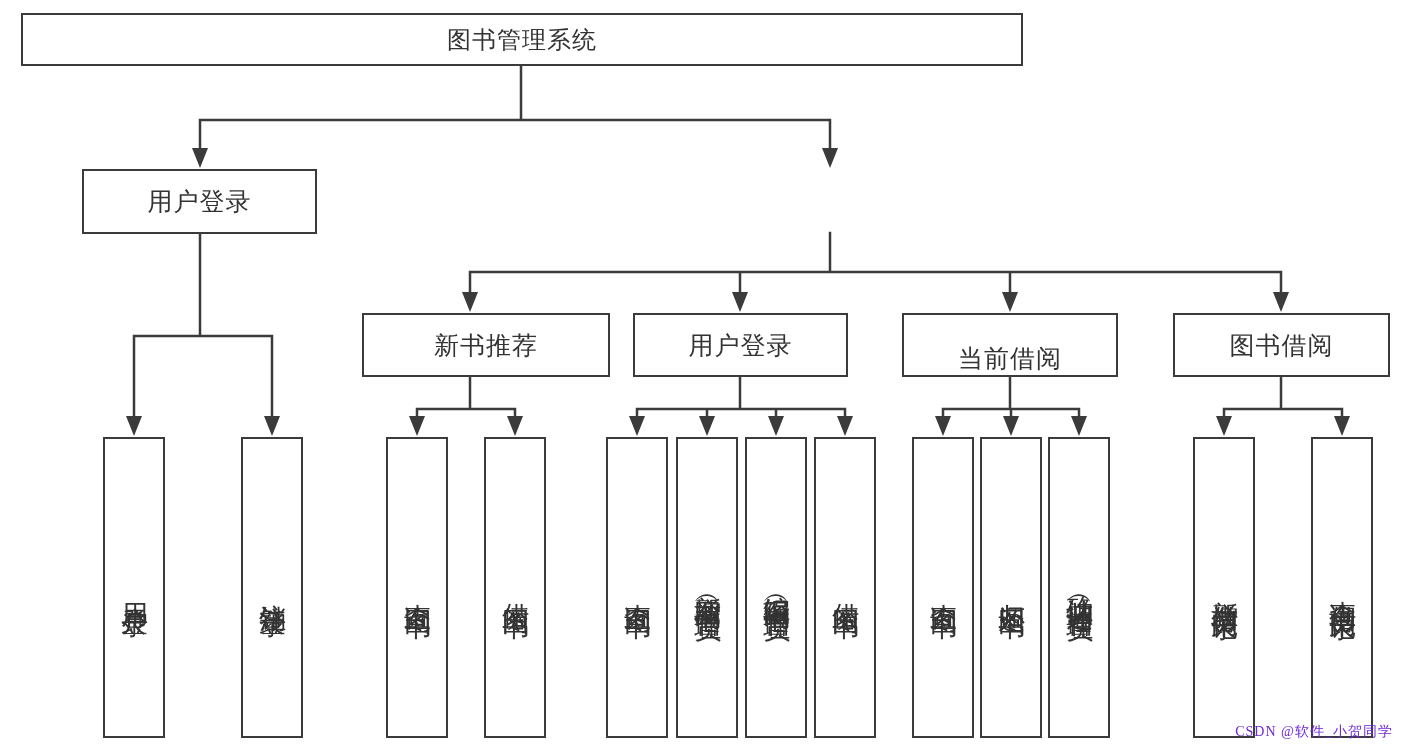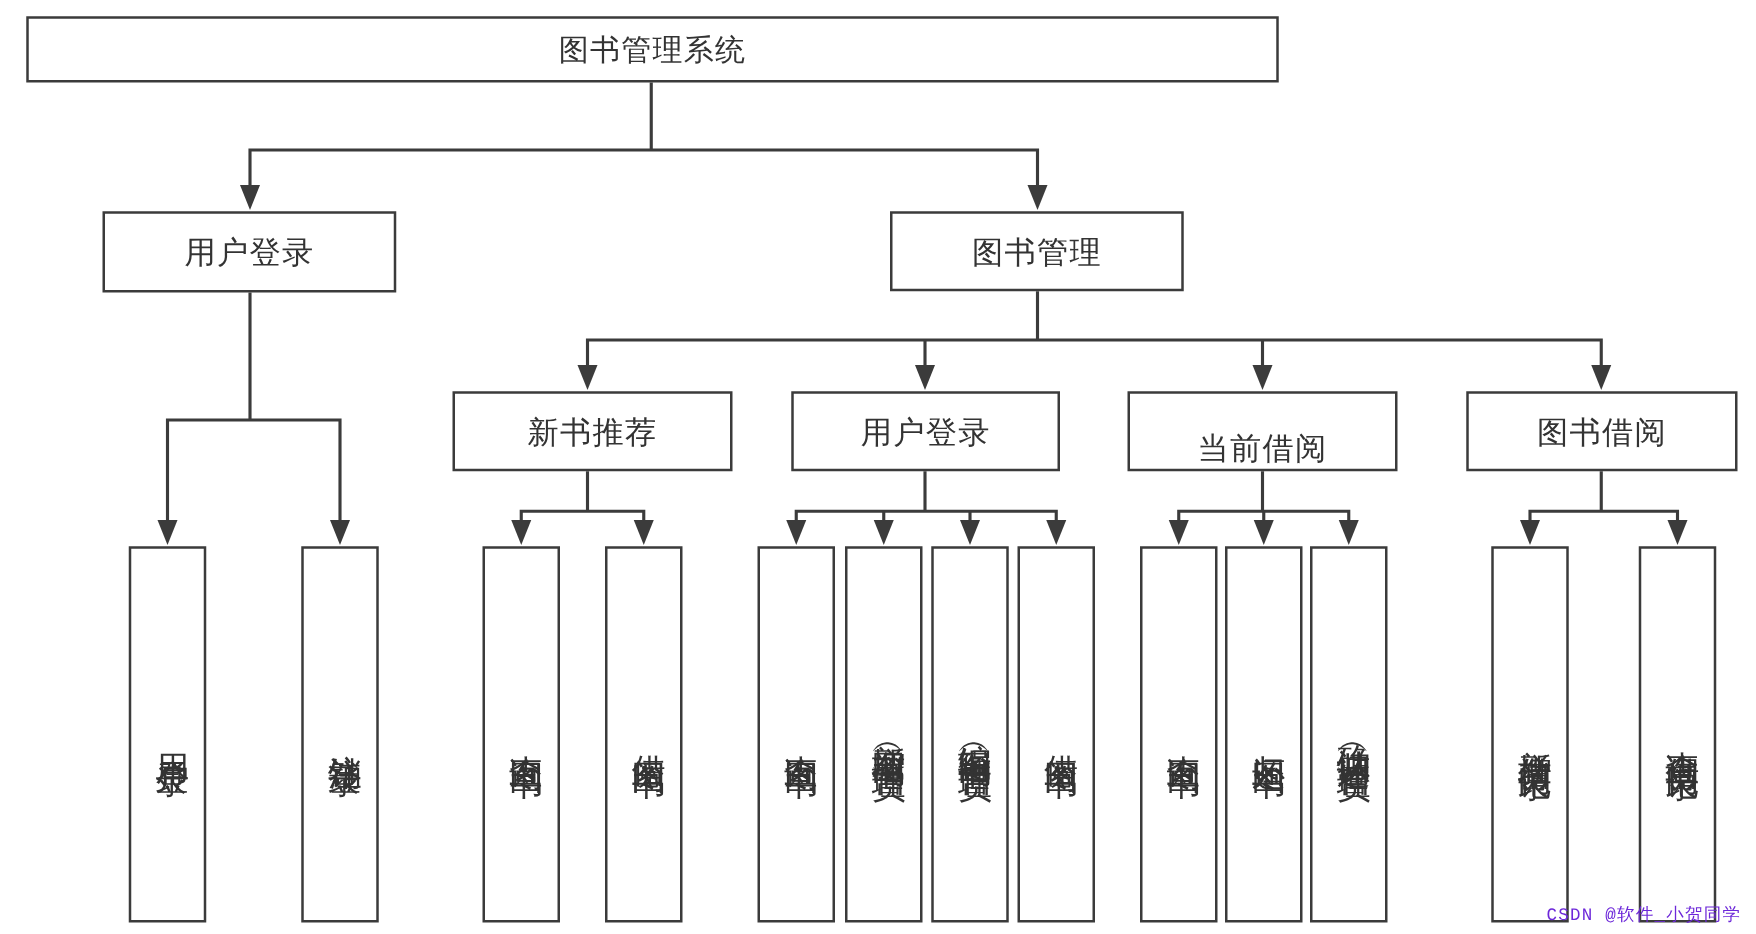--- a/index.html
+++ b/index.html
@@ -7,7 +7,7 @@
     position:relative;
     width:1405px;height:747px;
     background:#ffffff;
-    font-family:Liberation Mono, monospace;
+    font-family:Liberation Serif, serif;
     overflow:hidden;
   }
   #connectors{position:absolute;left:0;top:0;width:1405px;height:747px;}

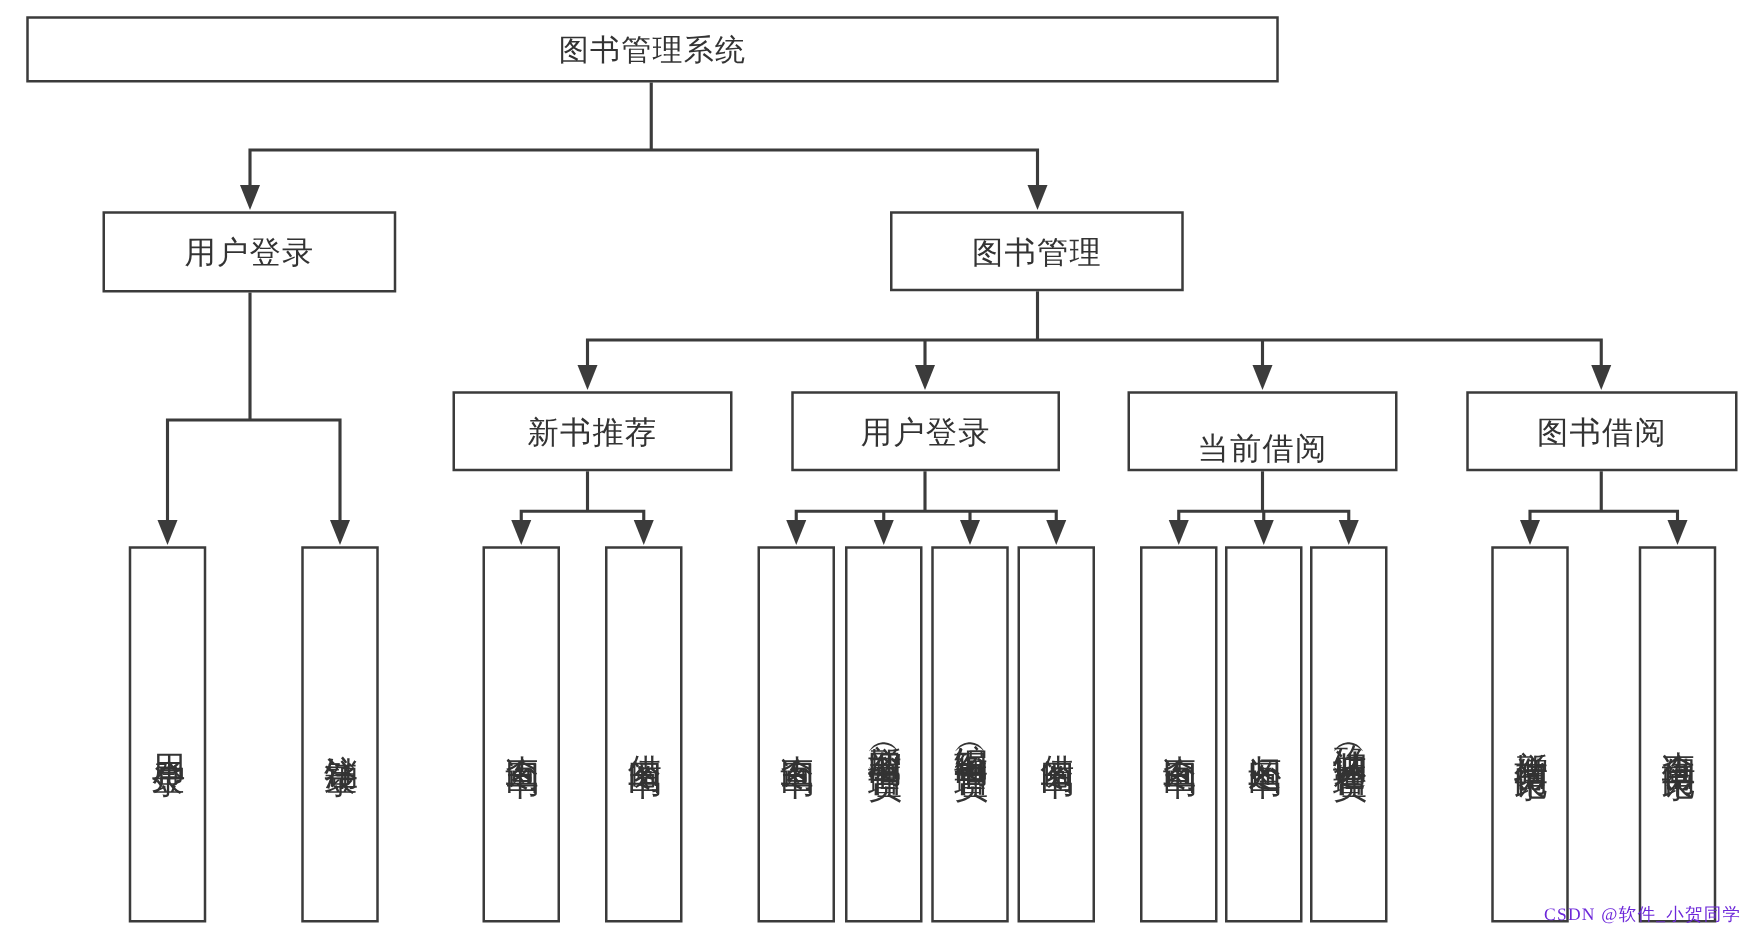--- a/index.html
+++ b/index.html
@@ -86,9 +86,6 @@
   <div class="node lv23" style="left:82px;top:169px;width:235px;height:65px;">
     <span class="h-label">用户登录</span>
   </div>
-  <div class="node lv23" style="left:712px;top:169px;width:235px;height:64px;">
-    <span class="h-label">图书管理</span>
-  </div>
 
   <div class="node lv23" style="left:362px;top:313px;width:224px;height:64px;">
     <span class="h-label">新书推荐</span>

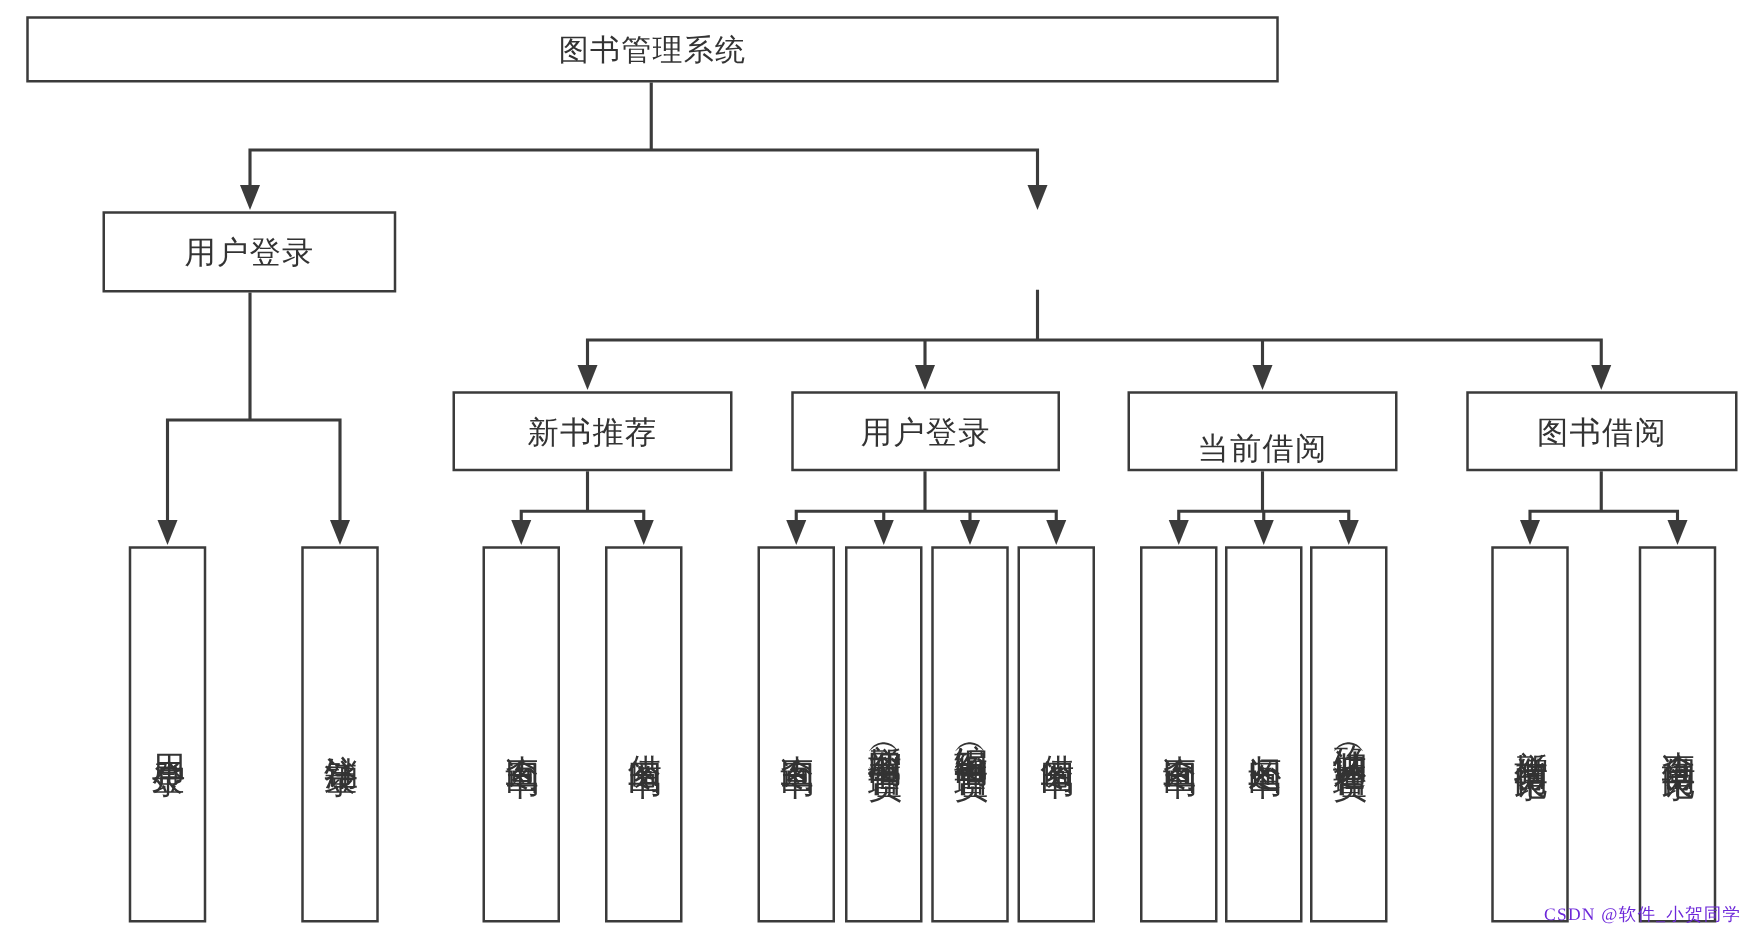--- a/index.html
+++ b/index.html
@@ -87,7 +87,7 @@
     <span class="h-label">用户登录</span>
   </div>
 
-  <div class="node lv23" style="left:362px;top:313px;width:224px;height:64px;">
+  <div class="node lv23" style="left:362px;top:313px;width:248px;height:64px;">
     <span class="h-label">新书推荐</span>
   </div>
   <div class="node lv23" style="left:633px;top:313px;width:215px;height:64px;">

